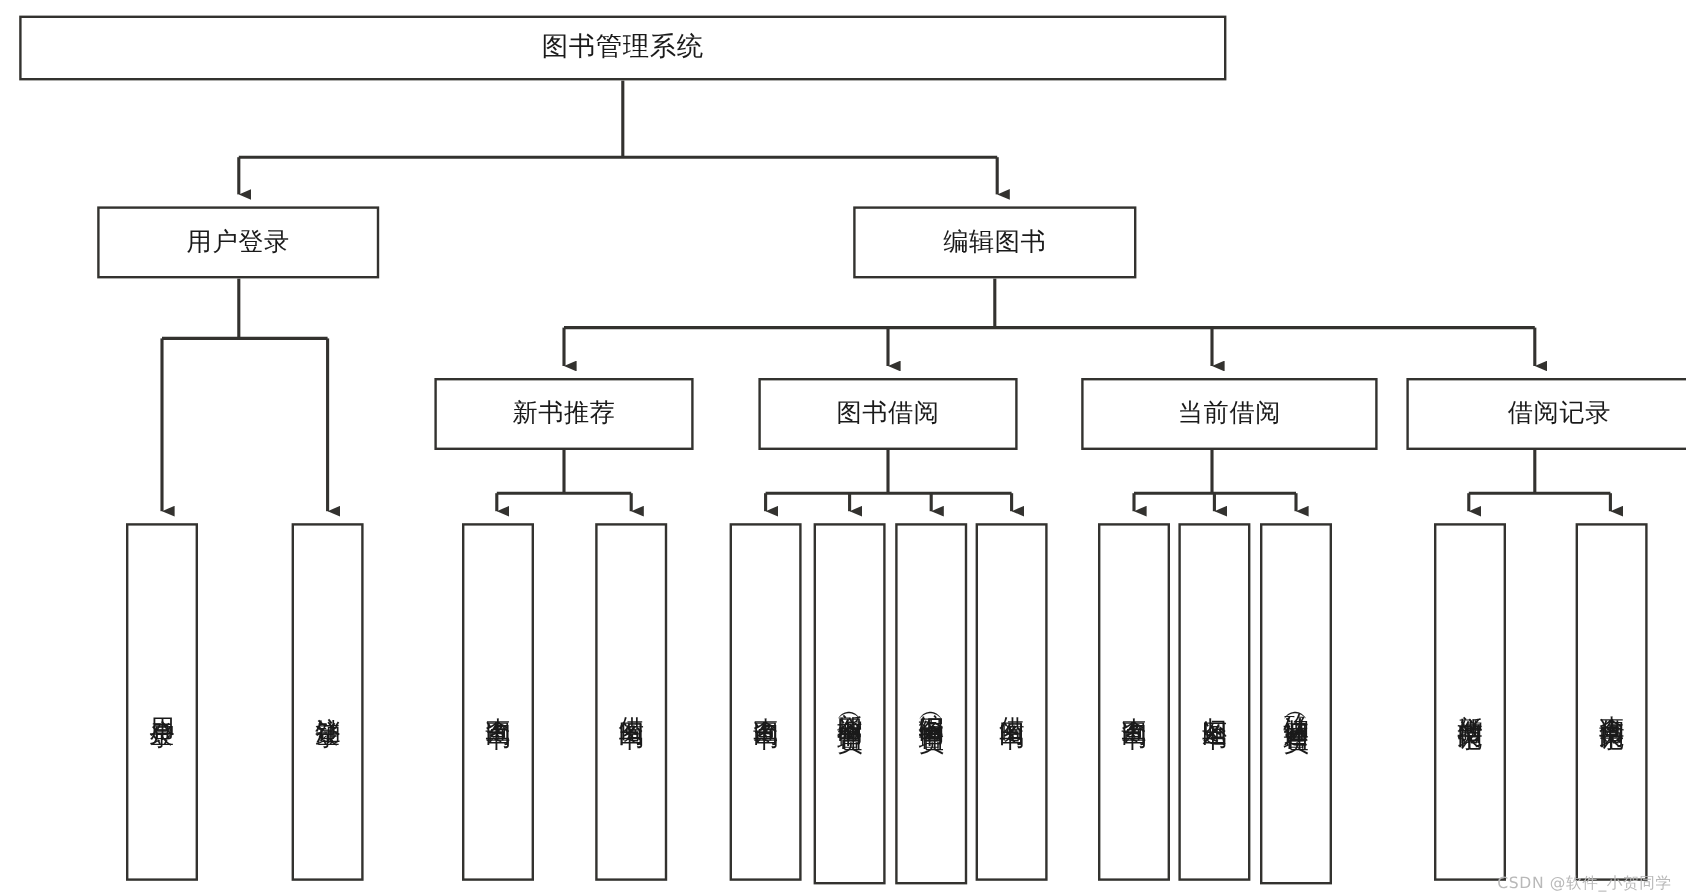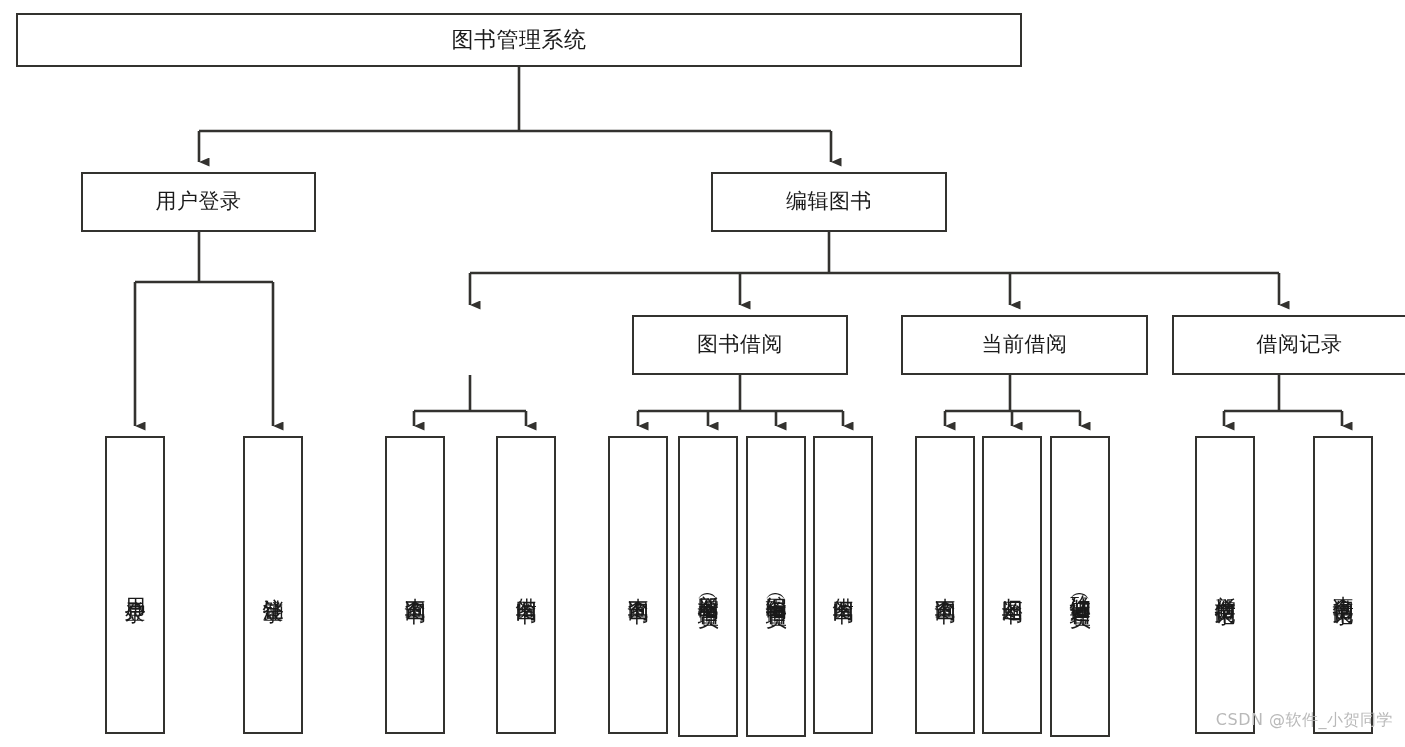--- a/index.html
+++ b/index.html
@@ -135,6 +135,9 @@
     <span class="label">编辑图书</span>
   </div>
 
+  <div class="node h" style="left:362px; top:315px; width:216px; height:60px;">
+    <span class="label">新书推荐</span>
+  </div>
   <div class="node h" style="left:632px; top:315px; width:216px; height:60px;justify-content:center;">
     <span class="label">图书借阅</span>
   </div>

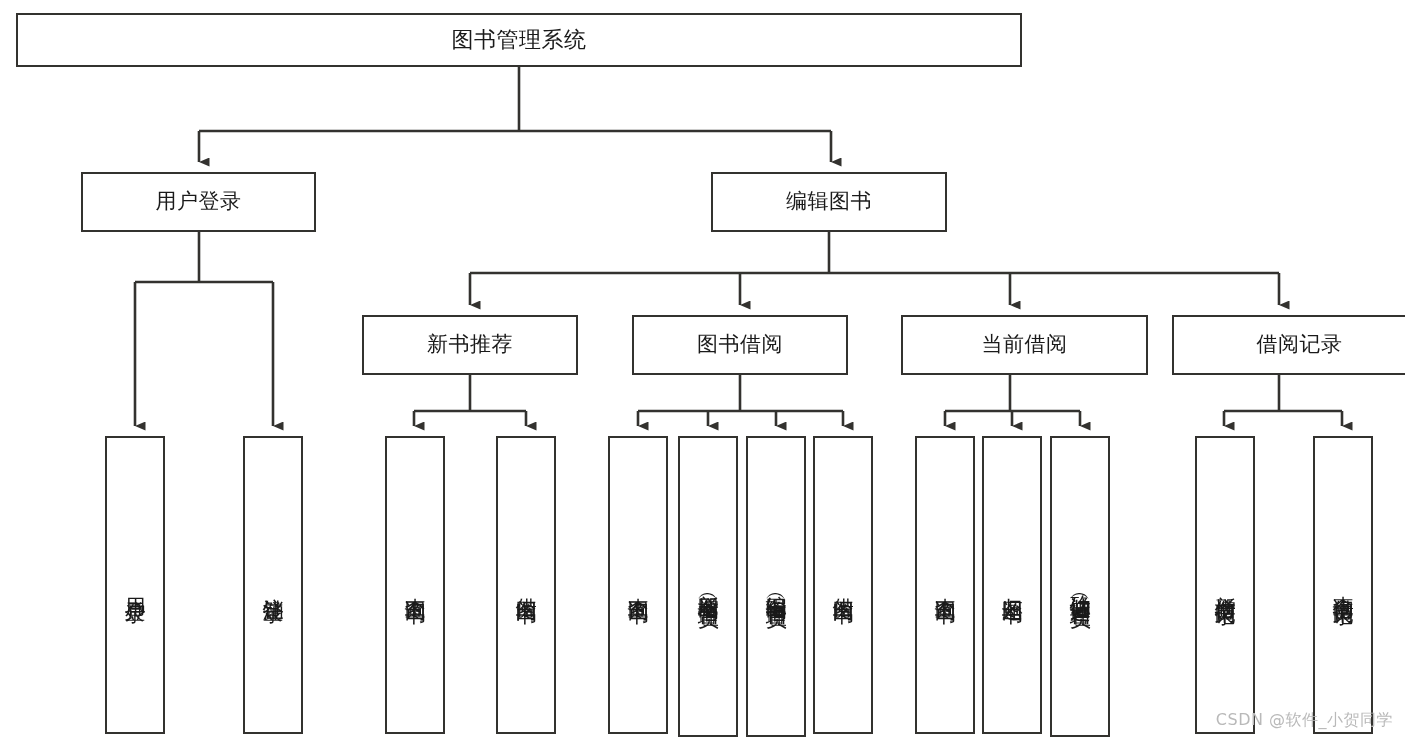--- a/index.html
+++ b/index.html
@@ -61,8 +61,8 @@
   .watermark {
     position: absolute;
     right: 12px;
-    bottom: 16px;
-    font-size: 16px;
+    bottom: 2px;
+    font-size: 13px;
     color: #b9b9b9;
     letter-spacing: 0.5px;
     z-index: 5;

